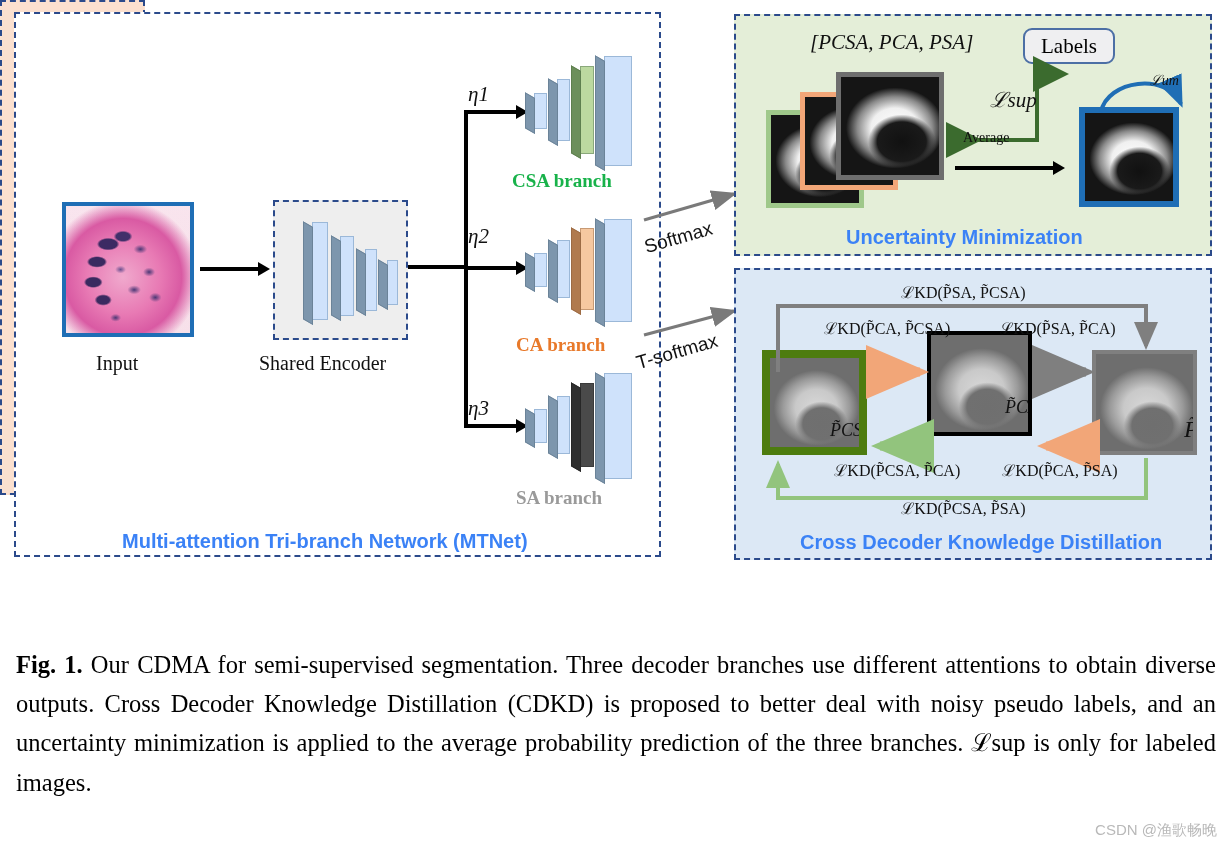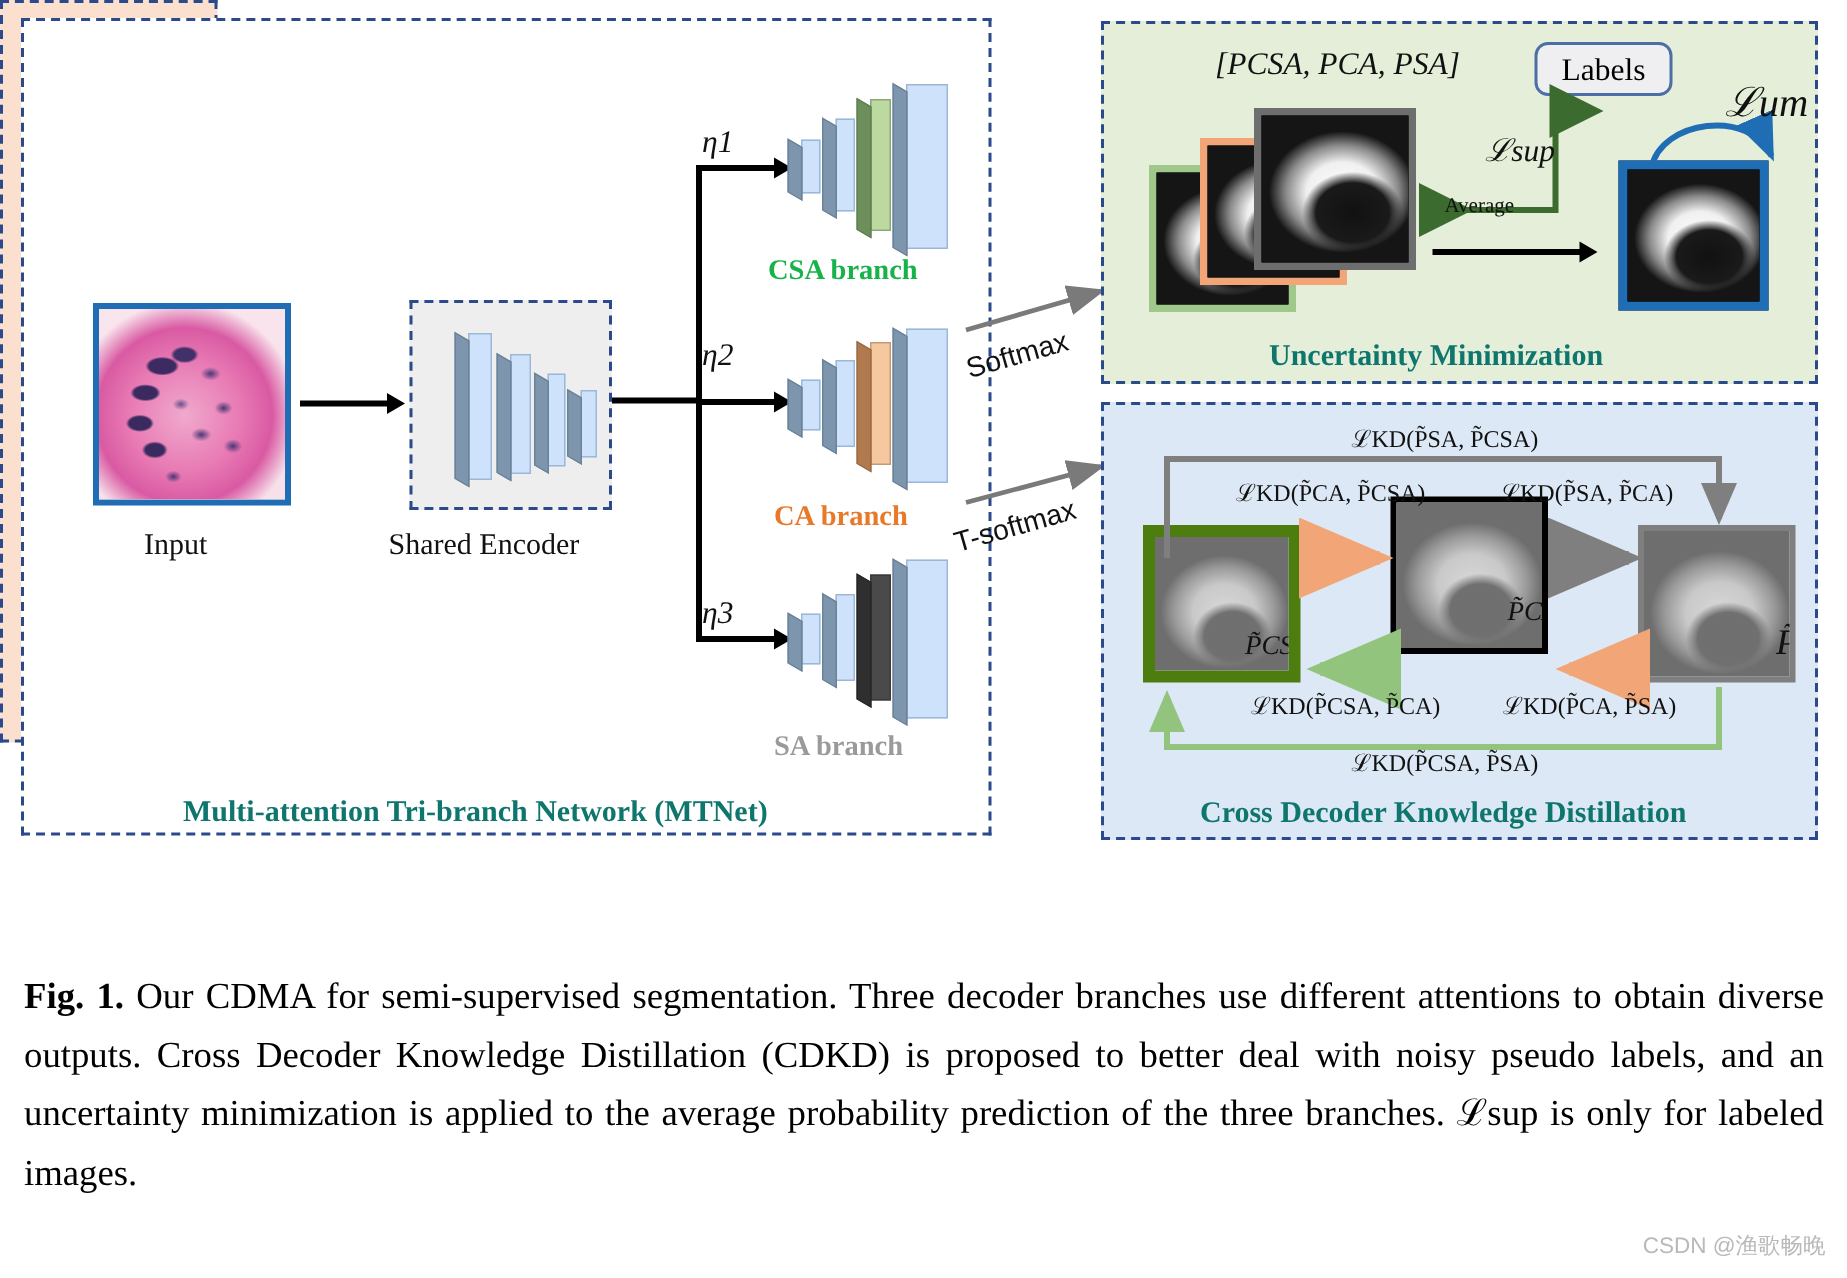--- a/index.html
+++ b/index.html
@@ -260,7 +260,7 @@
     </defs>
   <path d="M6,50 C12,18 72,10 86,42" stroke="#1f6eb5" stroke-width="4" fill="none" marker-end="url(#bluehead)"></path>
 </svg>
-<div class="mathlbl" style="left:1106px;top:48px;font-size:27px;">ℒum</div>
+<div class="mathlbl" style="left:1106px;top:70px;font-size:14px;">ℒum</div>
 
 <div class="panel-title" style="left:846px;top:226px;">Uncertainty Minimization</div>
 

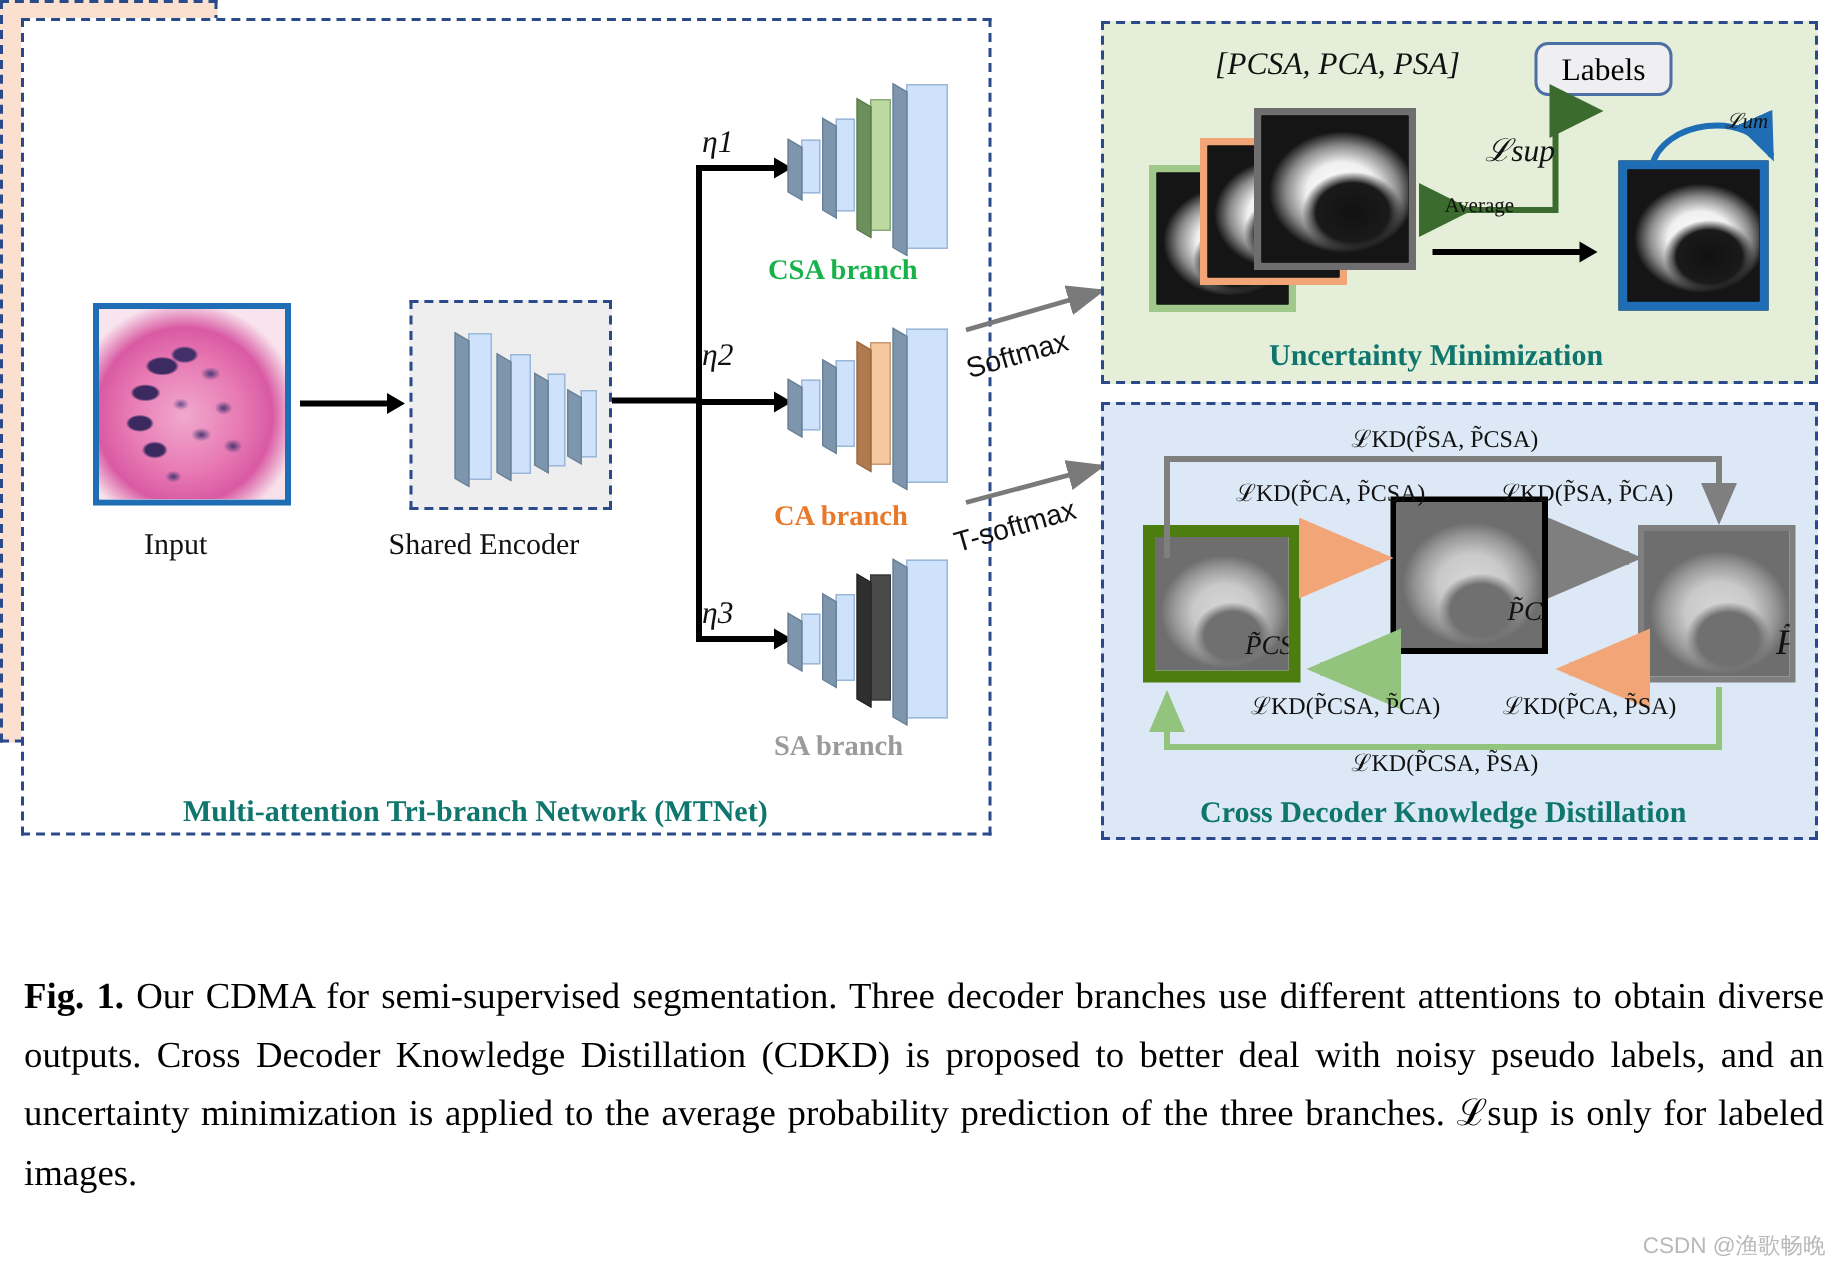--- a/index.html
+++ b/index.html
@@ -19,8 +19,8 @@
   
   .plabel{position:absolute;font-family:"Liberation Serif",serif;font-size:20px;color:#111;
           white-space:nowrap;}
-  .panel-title{position:absolute;font-family:Liberation Serif, serif;
-               font-weight:bold;font-size:20px;color:#0f766e;white-space:nowrap;}
+  .panel-title{position:absolute;font-family:Liberation Sans, sans-serif;
+               font-weight:bold;font-size:20px;color:#3b82f6;white-space:nowrap;}
   .branch-name{position:absolute;font-family:"Liberation Serif",serif;font-weight:bold;
                font-size:19px;white-space:nowrap;}
   .mathlbl{position:absolute;font-family:"Liberation Serif",serif;font-style:italic;

